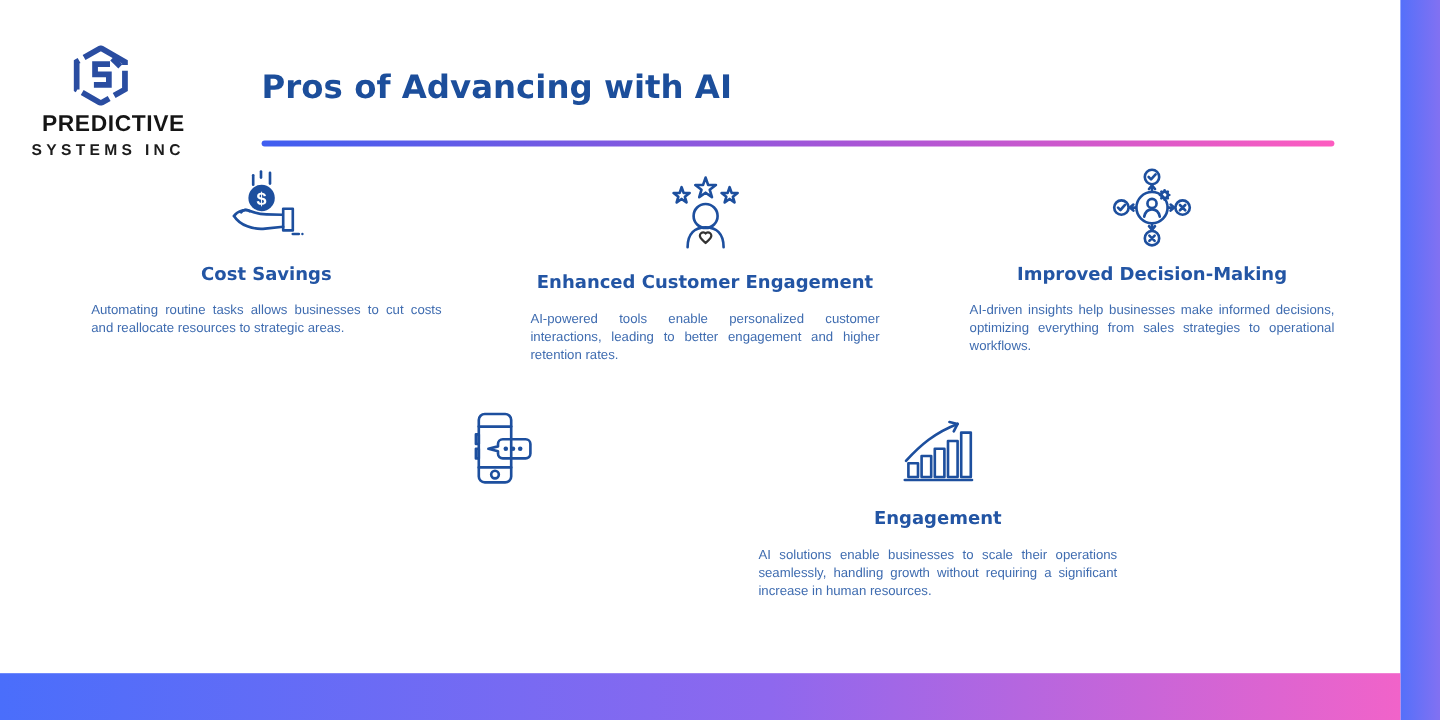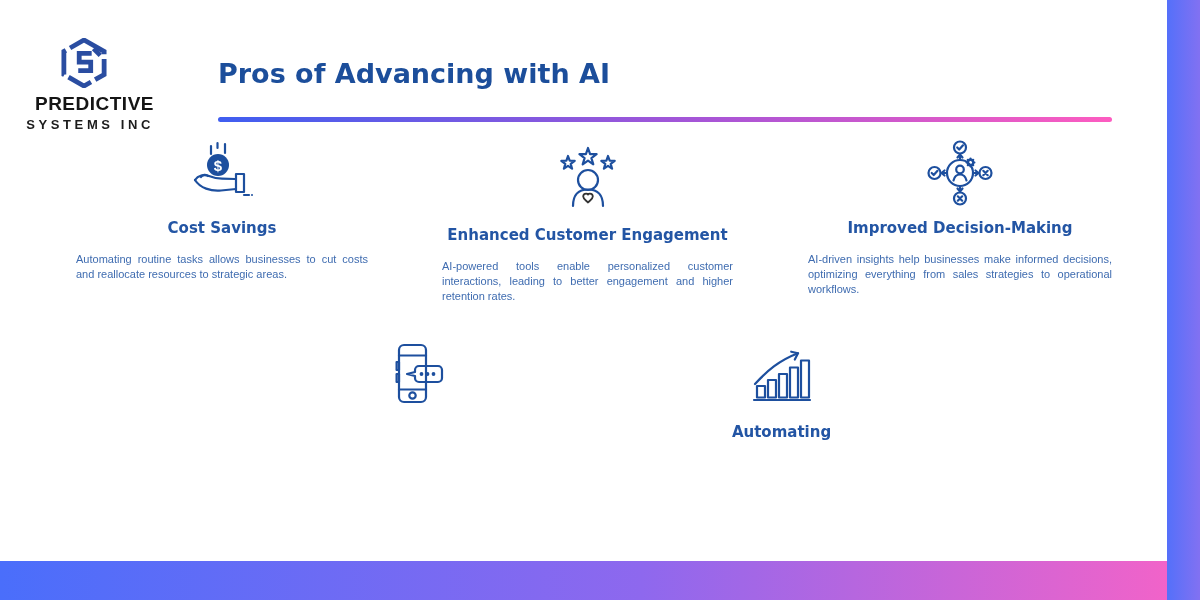--- a/index.html
+++ b/index.html
@@ -215,7 +215,7 @@
         <path class="ic" stroke-width="2" d="M51,12.3 l-6.8,-1.6 M51,12.3 l-3.2,6.2"></path>
       </svg>
     </div>
-    <h3>Automating</h3>
+    <h3>Engagement</h3>
   </div>
 
 </div>

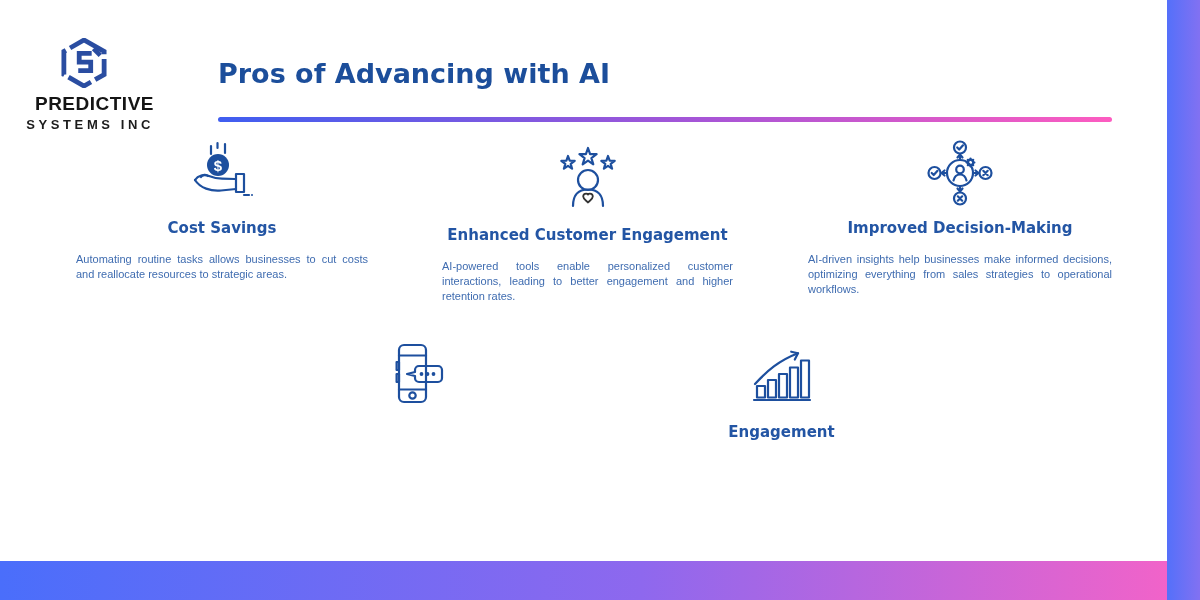--- a/index.html
+++ b/index.html
@@ -216,6 +216,7 @@
       </svg>
     </div>
     <h3>Engagement</h3>
+    <p>AI solutions enable businesses to scale their operations seamlessly, handling growth without requiring a significant increase in human resources.</p>
   </div>
 
 </div>

